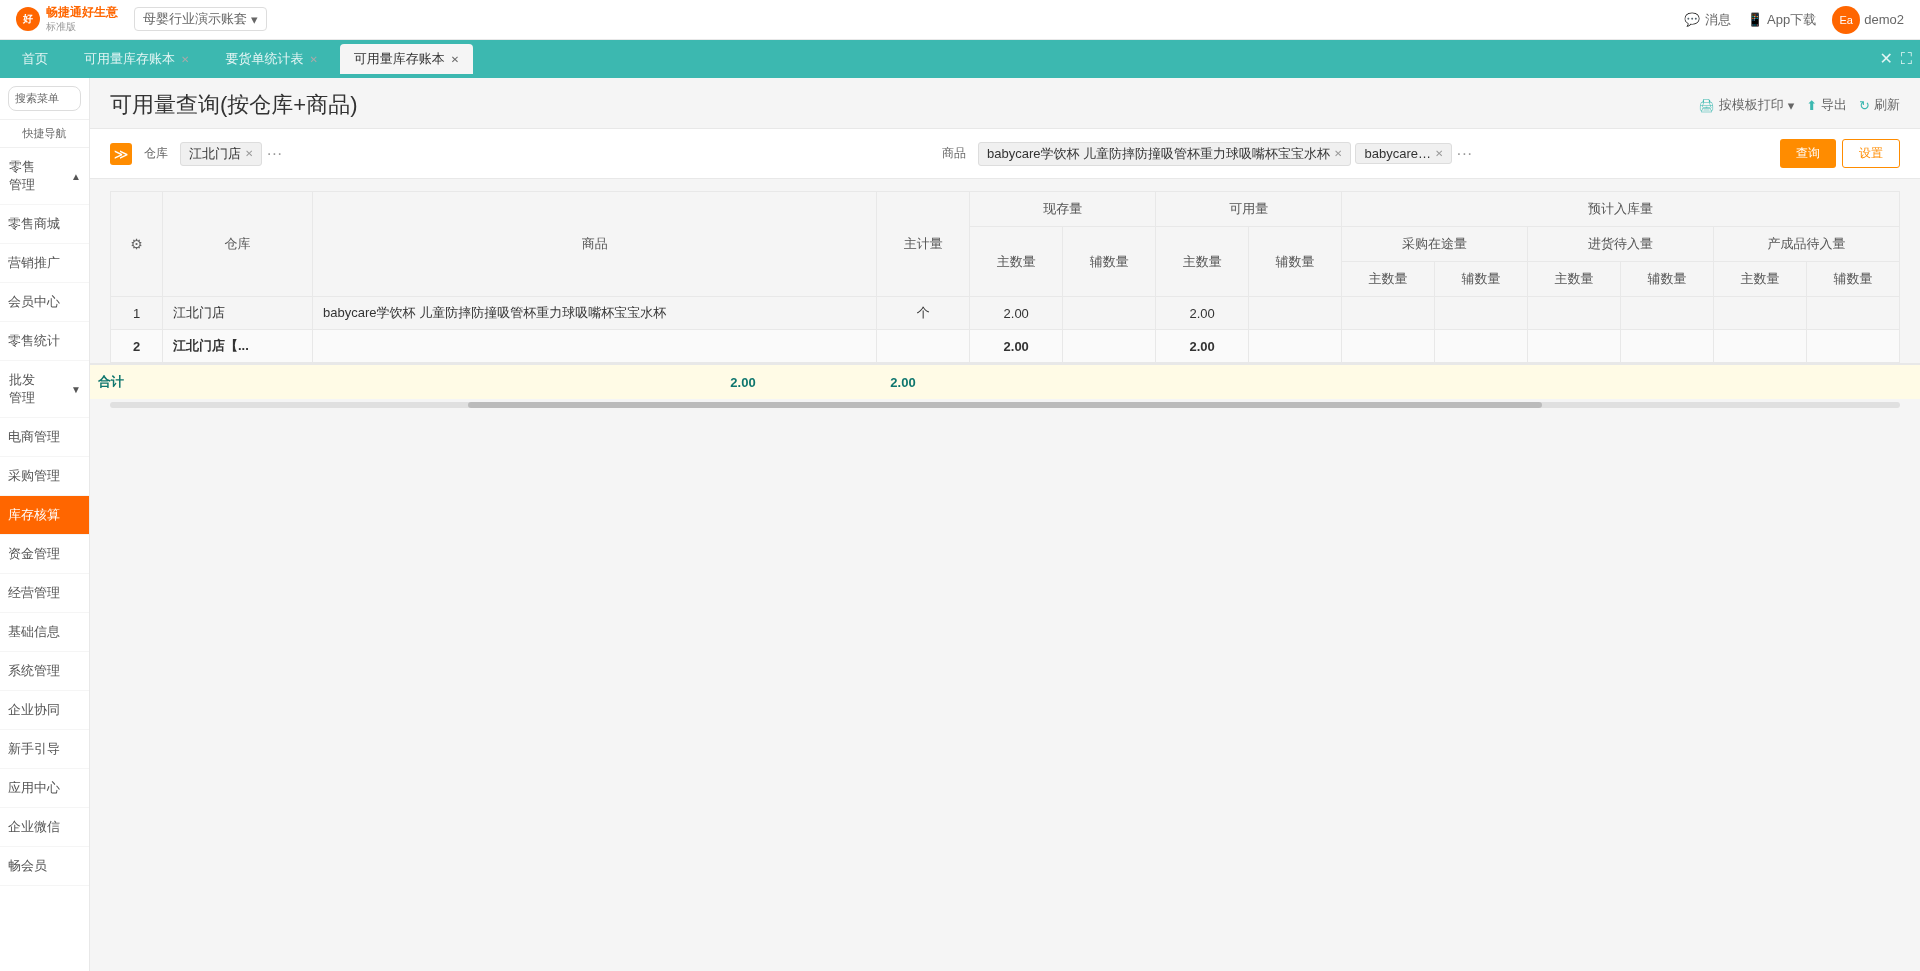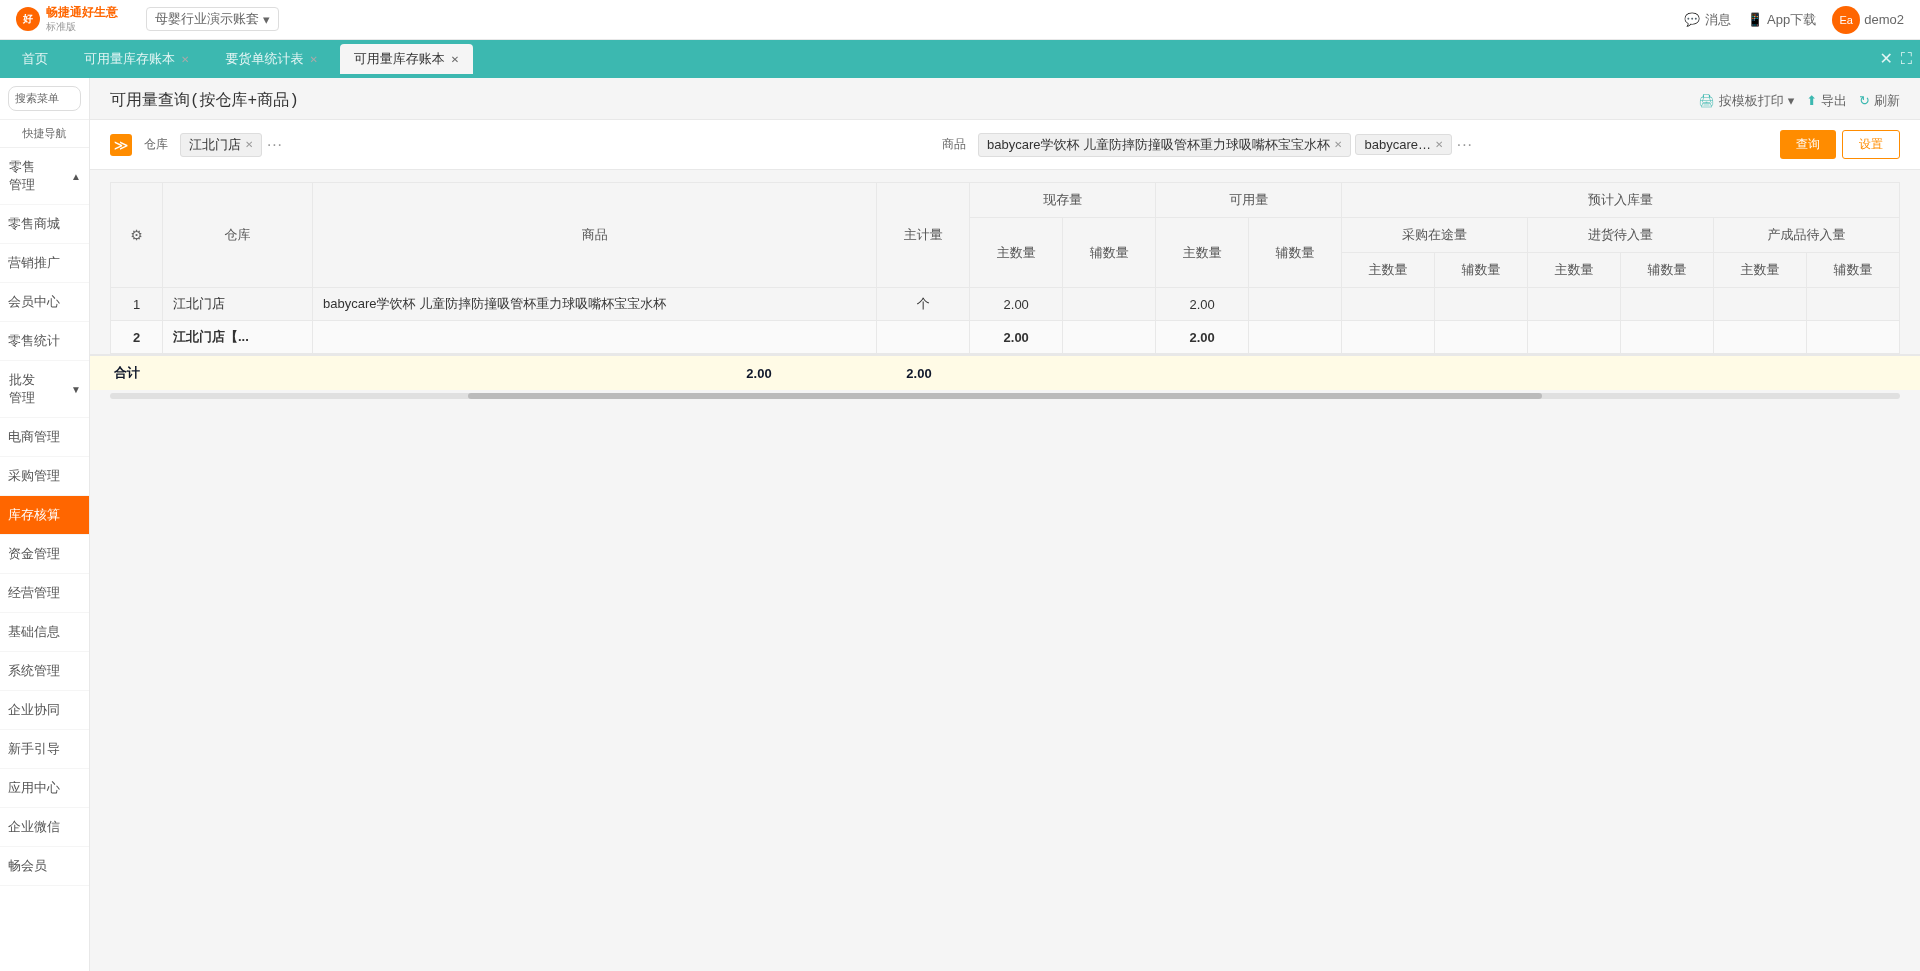--- a/index.html
+++ b/index.html
@@ -21,7 +21,7 @@
     .logo-icon { width: 24px; height: 24px; background: #ff6600; border-radius: 50%; display: flex; align-items: center; justify-content: center; color: #fff; font-size: 10px; font-weight: bold; }
     .logo-text { color: #ff6600; font-size: 12px; font-weight: bold; line-height: 1.2; }
     .logo-sub { color: #999; font-size: 10px; }
-    .industry-selector { display: flex; align-items: center; gap: 4px; color: #666; font-size: 12px; border: 1px solid #ddd; border-radius: 4px; padding: 2px 8px; cursor: pointer; margin-left: 20px; }
+    .industry-selector { display: flex; align-items: center; gap: 4px; color: #666; font-size: 12px; border: 1px solid #ddd; border-radius: 4px; padding: 2px 8px; cursor: pointer; margin-left: 8px; }
     .top-bar-right { display: flex; align-items: center; gap: 16px; color: #666; font-size: 12px; }
     .top-right-item { display: flex; align-items: center; gap: 4px; cursor: pointer; }
     .avatar { width: 28px; height: 28px; border-radius: 50%; background: #ff6600; color: #fff; display: flex; align-items: center; justify-content: center; font-size: 11px; }

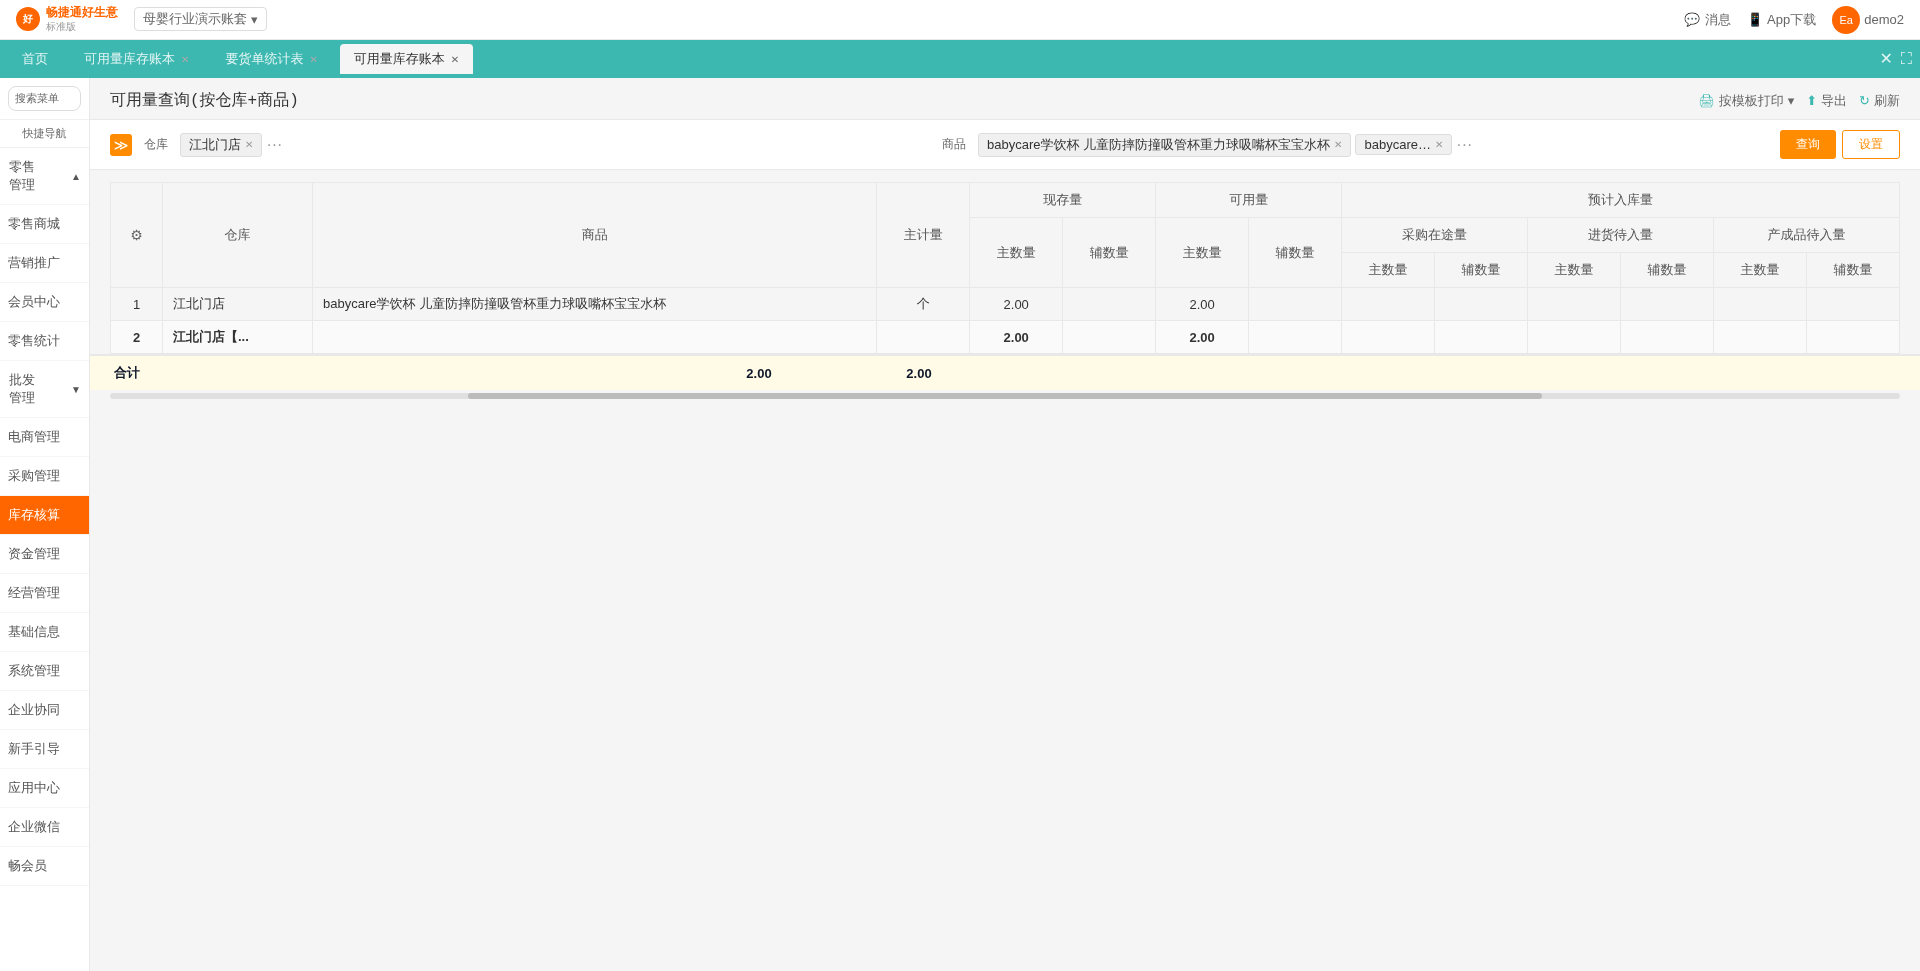--- a/index.html
+++ b/index.html
@@ -103,7 +103,7 @@
       border-bottom: 1px solid #e8e8e8;
       flex-shrink: 0;
     }
-    .page-title { font-size: 16px; color: #333; font-weight: normal; font-family: Liberation Mono, monospace; }
+    .page-title { font-size: 22px; color: #333; font-weight: normal; }
     .page-header-actions { display: flex; align-items: center; gap: 12px; }
     .header-btn { display: flex; align-items: center; gap: 4px; color: #666; font-size: 12px; cursor: pointer; }
     .header-btn .icon { color: #3cb8b0; }

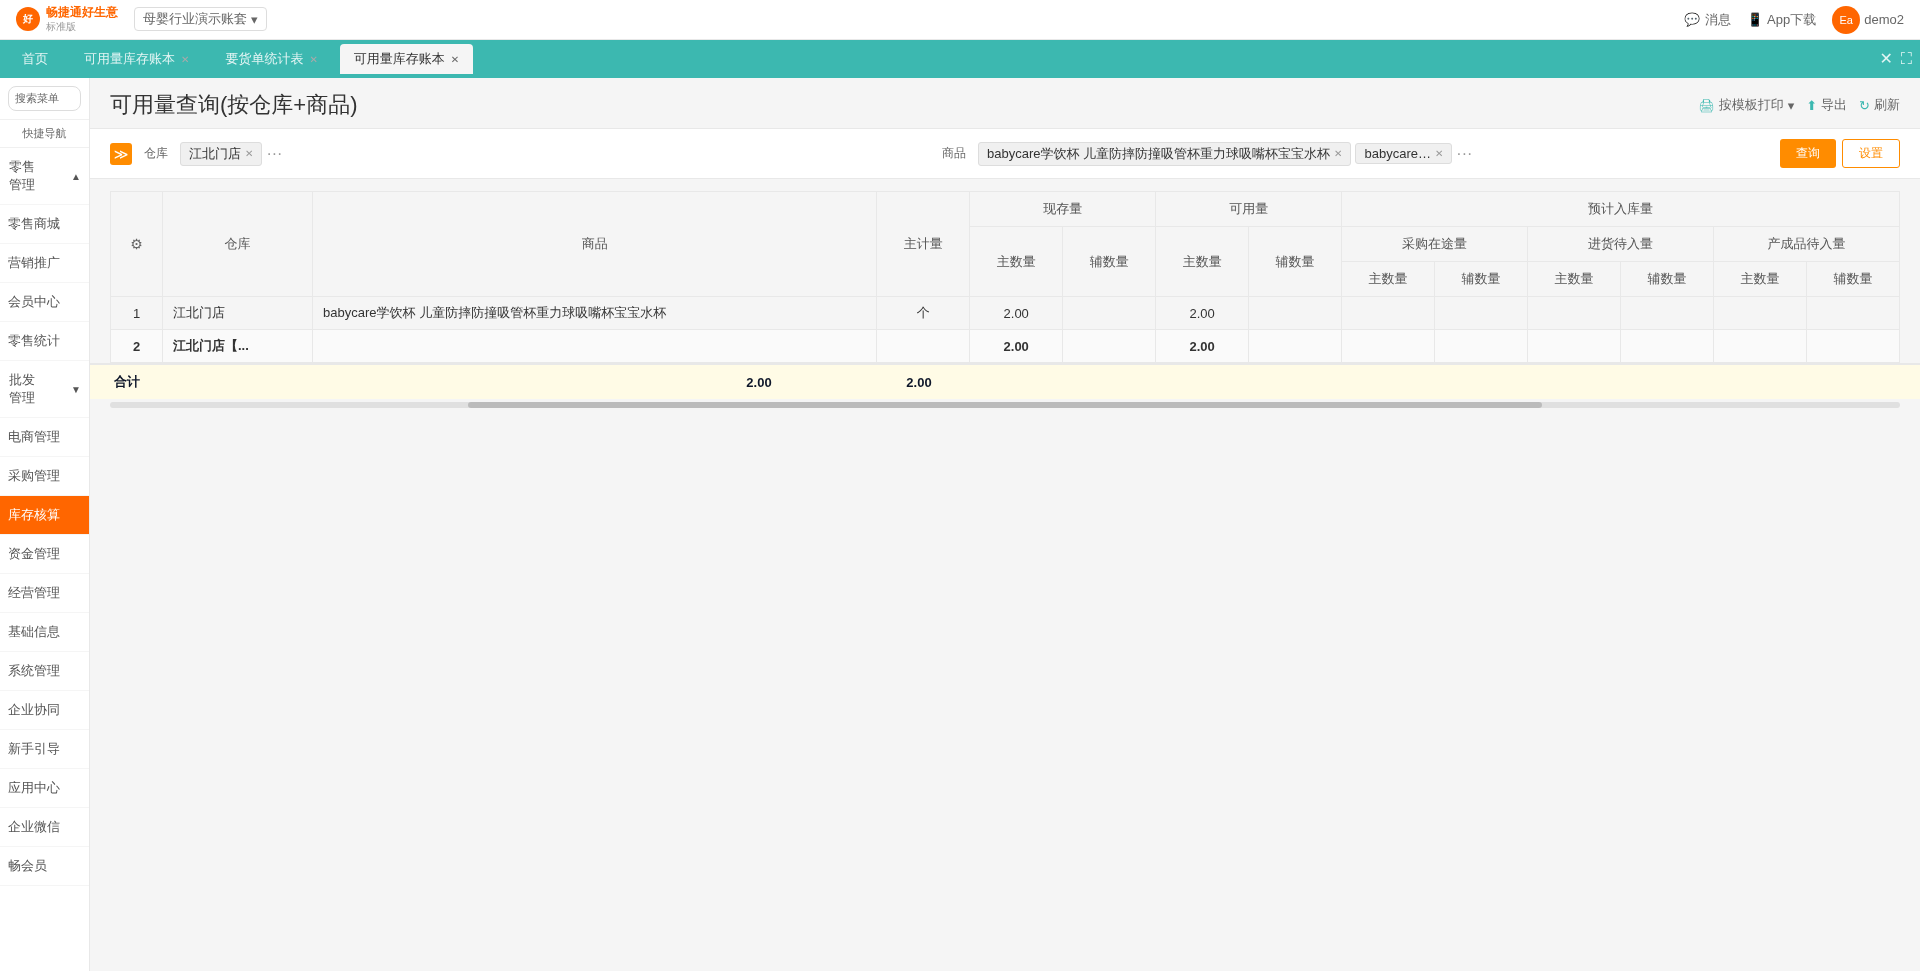--- a/index.html
+++ b/index.html
@@ -143,11 +143,11 @@
     .table-footer {
       background: #fffbe6;
       border-top: 2px solid #e8e8e8;
-      padding: 8px 24px;
+      padding: 8px 8px;
       display: flex;
       align-items: center;
       font-size: 12px;
-      color: #0f172a;
+      color: #0f766e;
       flex-shrink: 0;
     }
     .footer-label { width: 155px; font-weight: bold; }

